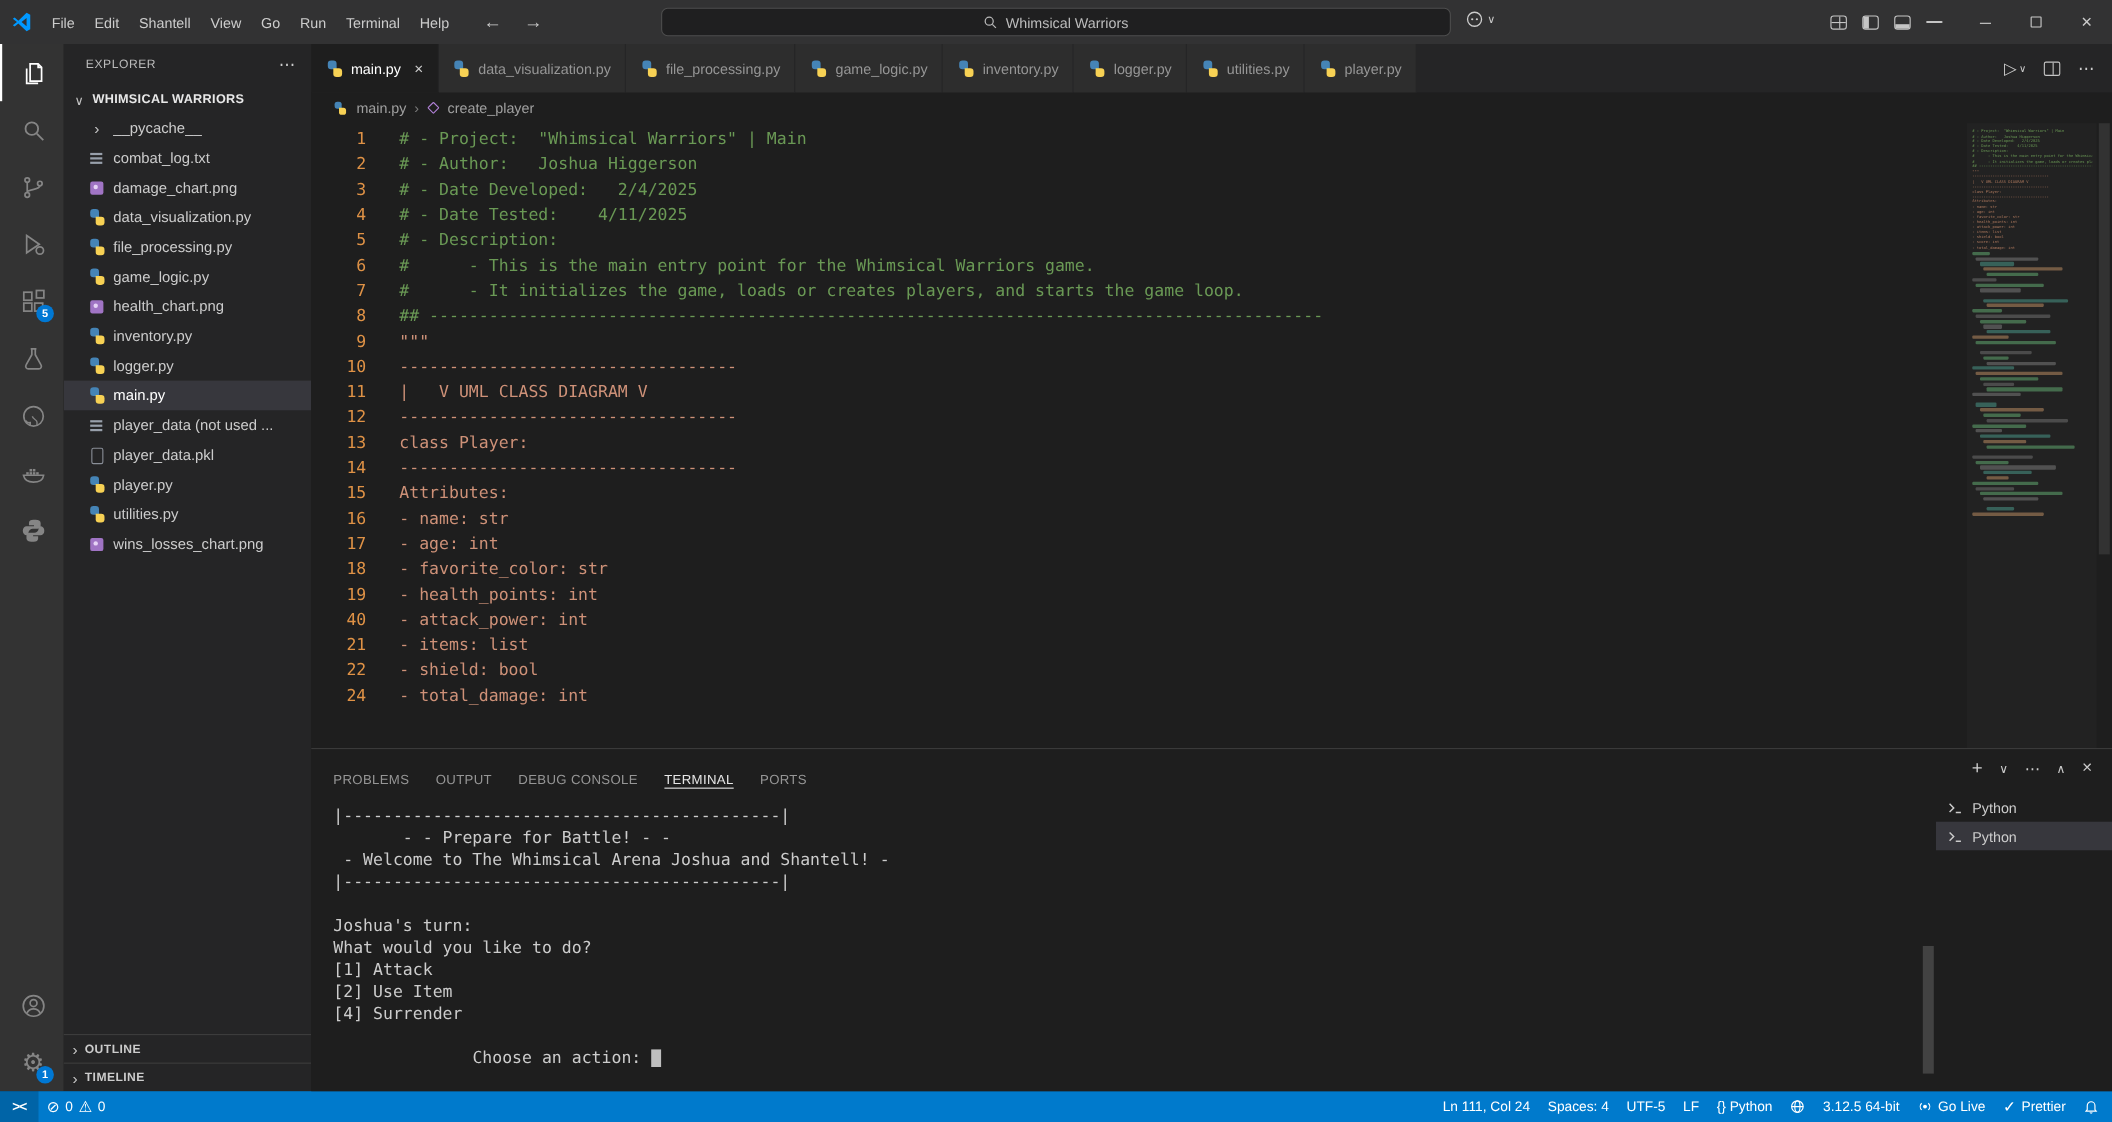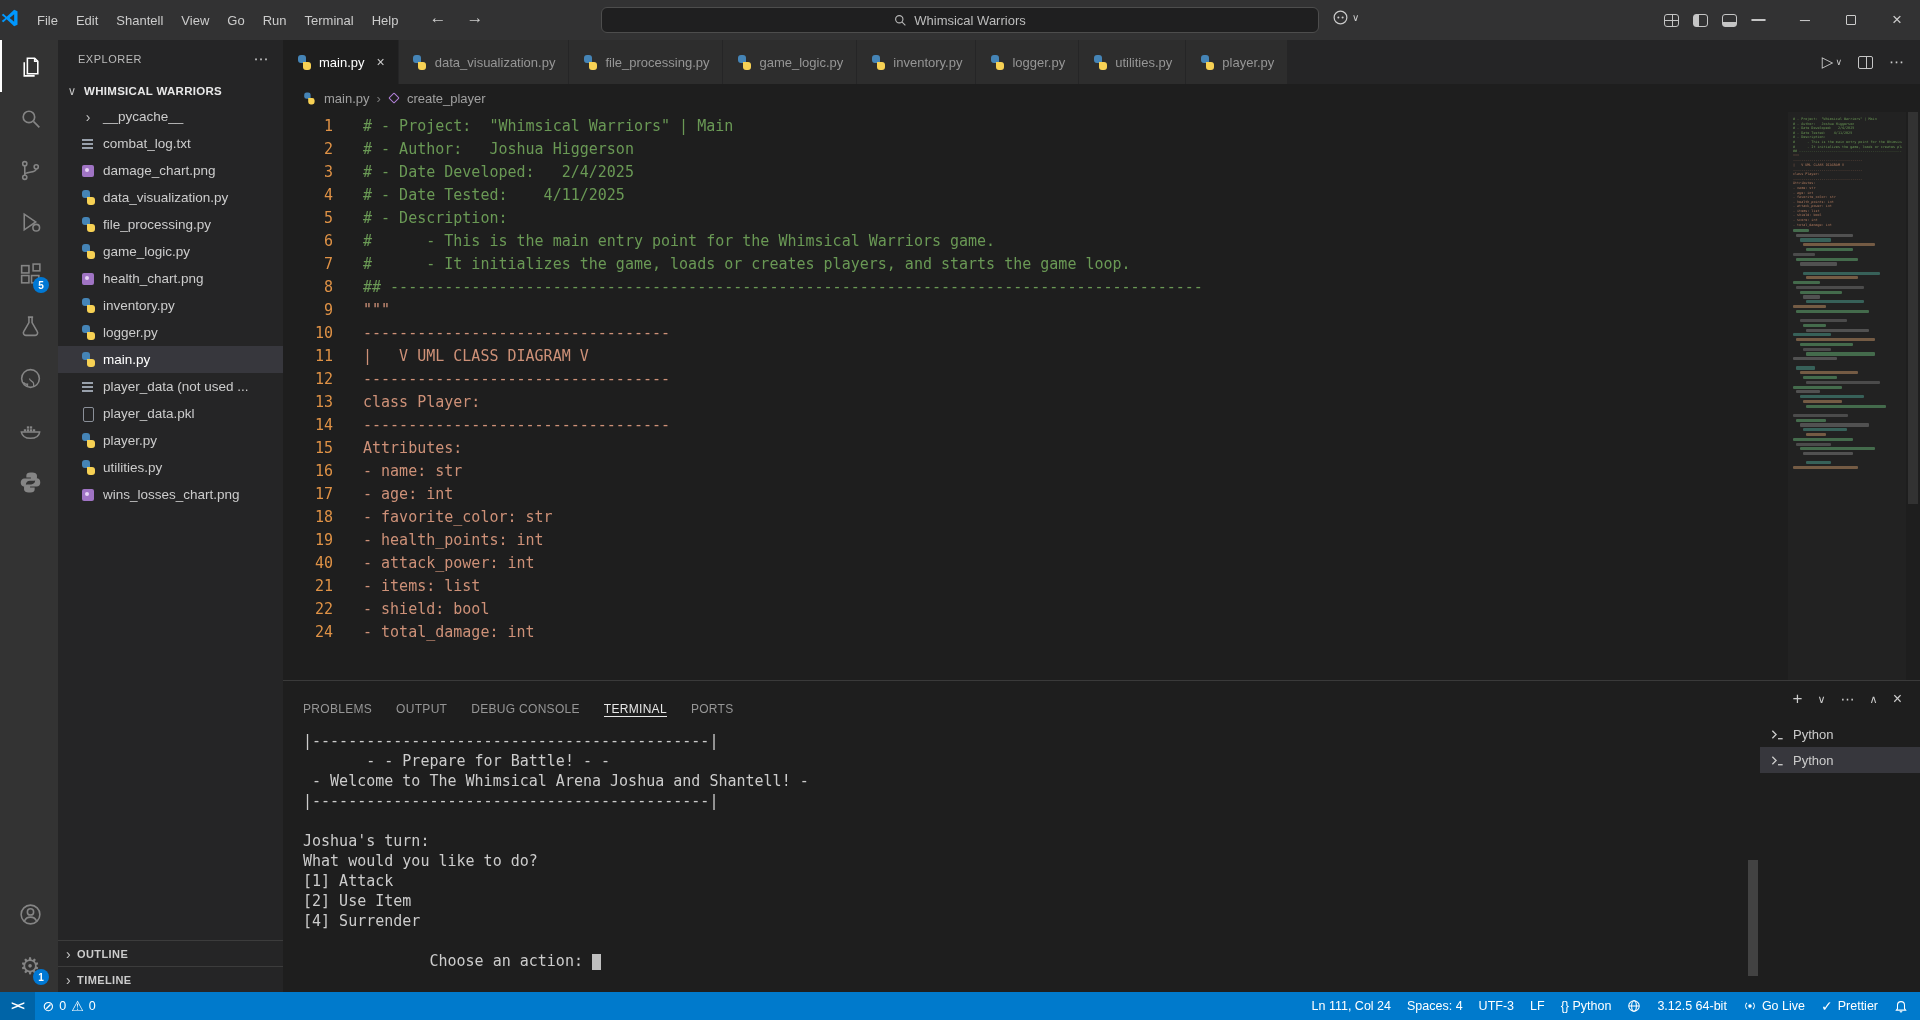--- a/index.html
+++ b/index.html
@@ -8,7 +8,7 @@
 
 
 .titlebar{height:40px;background:#323233;display:flex;align-items:center;flex:none;position:relative;z-index:5}
-.tb-left{display:flex;}
+.tb-left{display:flex;align-items:center;padding-left:10px}
 .logo{width:20px;height:20px;margin-right:8px;flex:none}
 .menu-item{padding:5px 9px;color:#cccccc;border-radius:4px;cursor:default}
 .nav-arrows{display:flex;gap:20px;margin-left:22px;color:#cccccc;font-size:17px}

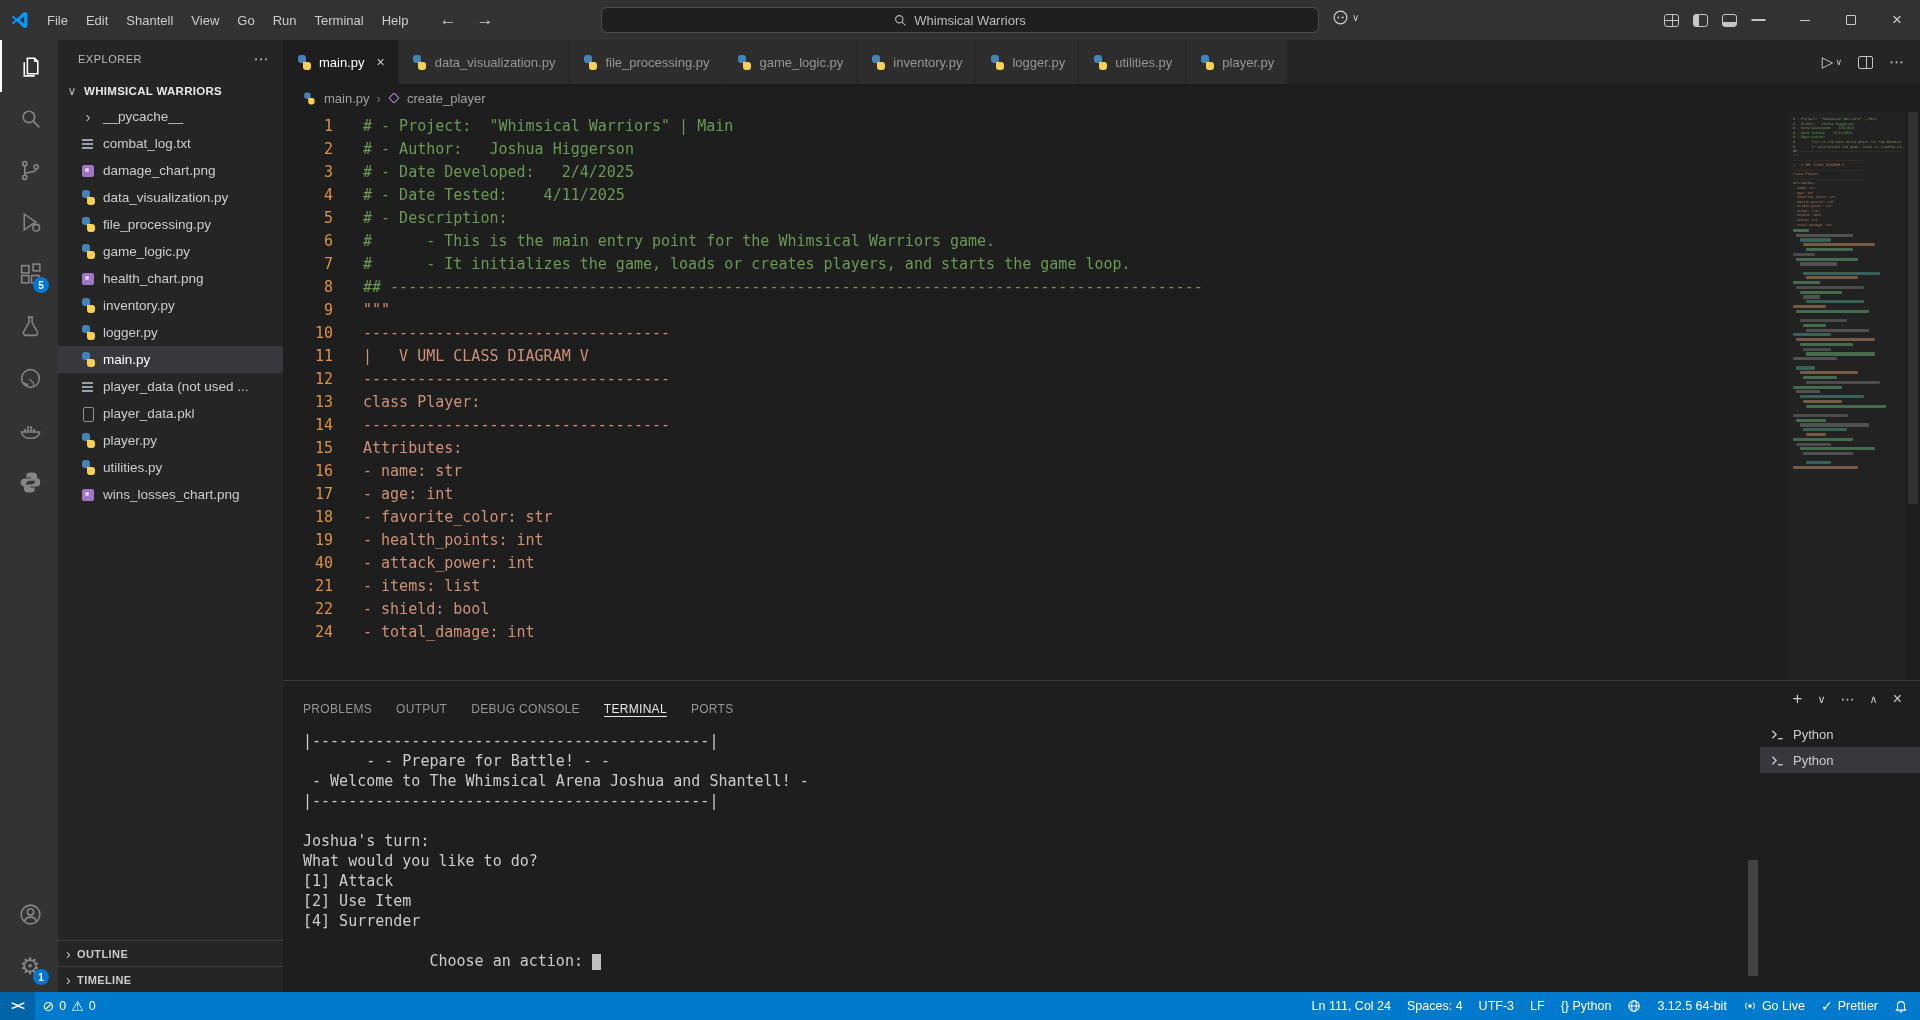--- a/index.html
+++ b/index.html
@@ -721,7 +721,7 @@
           <span>Spaces: 4</span>
         </div>
       <div class="sb-item">
-          <span>UTF-3</span>
+          <span>UTF-5</span>
         </div>
       <div class="sb-item">
           <span>LF</span>

